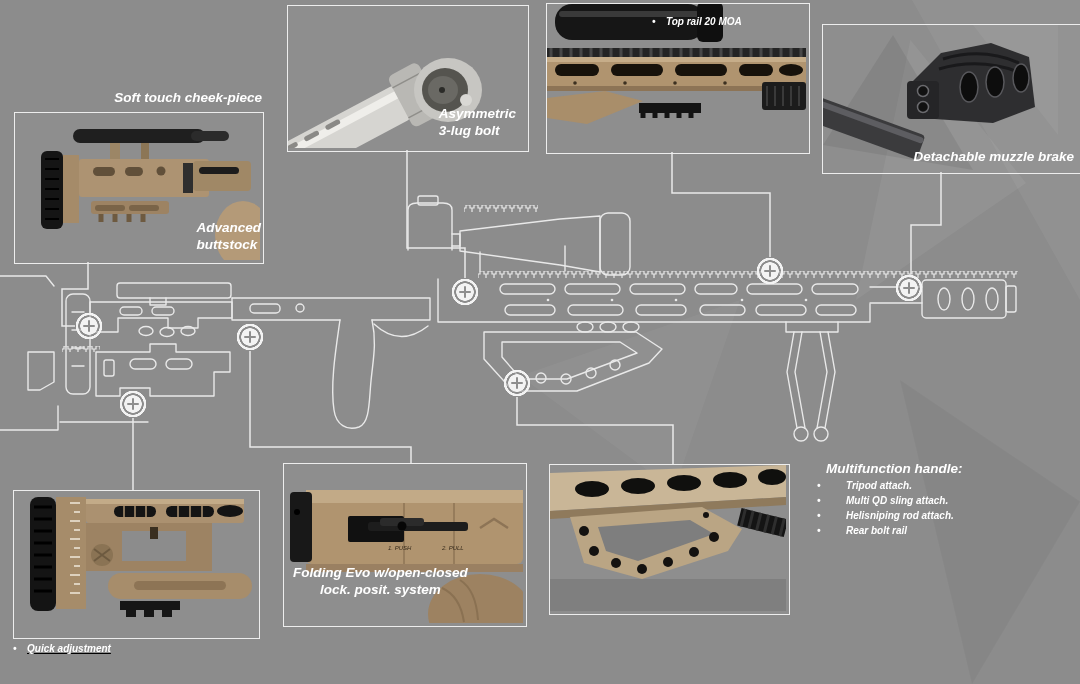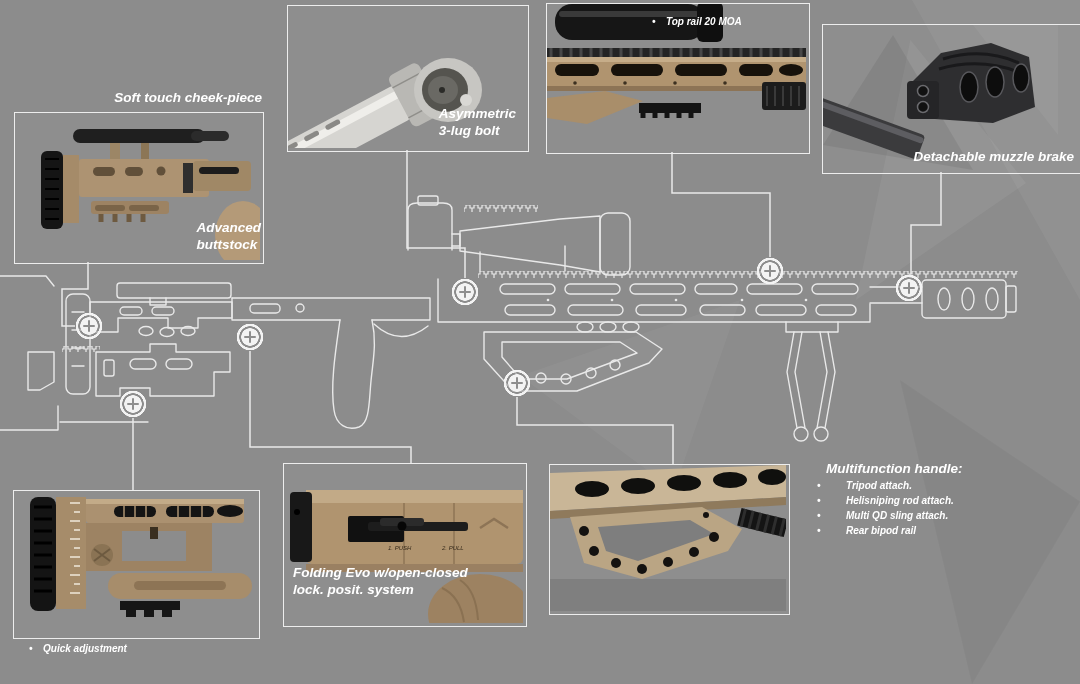--- a/index.html
+++ b/index.html
@@ -340,8 +340,8 @@
   <div class="lbl" style="left:810px;top:461px;margin-left:16px;">Multifunction handle:</div>
   <ul class="bullets wide" style="position:absolute;left:810px;top:478px;width:250px;">
     <li>Tripod attach.</li>
+    <li>Multi QD sling attach.</li>
     <li>Helisniping rod attach.</li>
-    <li>Multi QD sling attach.</li>
     <li>Rear bipod rail</li>
   </ul>
 

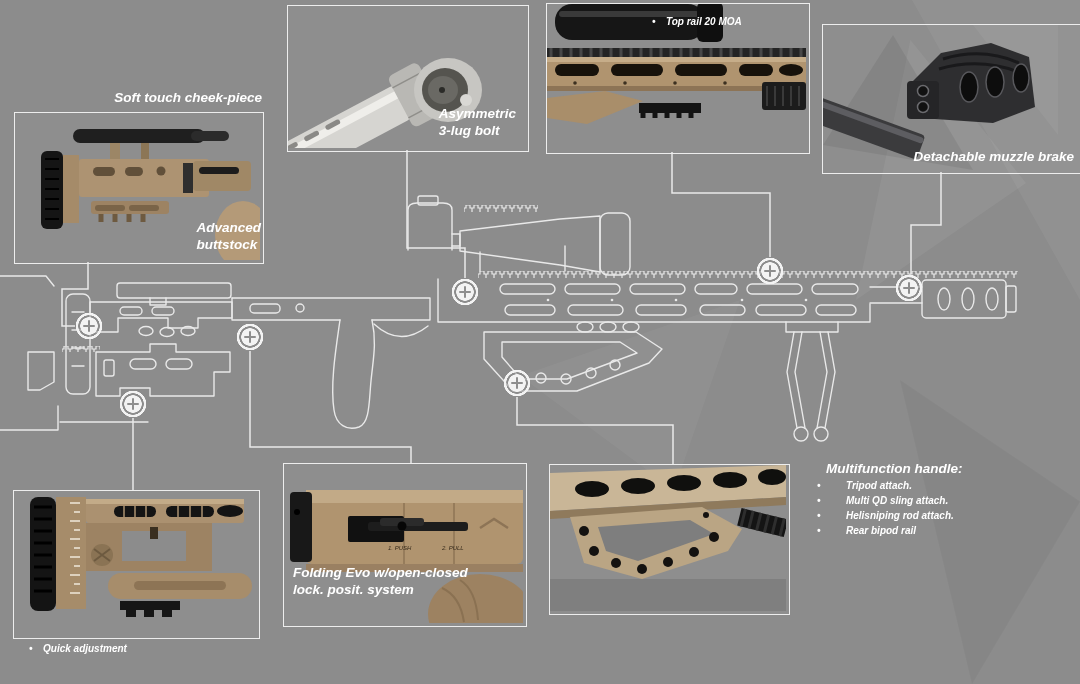--- a/index.html
+++ b/index.html
@@ -342,7 +342,7 @@
     <li>Tripod attach.</li>
     <li>Multi QD sling attach.</li>
     <li>Helisniping rod attach.</li>
-    <li>Rear bipod rail</li>
+    <li>Rear bolt rail</li>
   </ul>
 
   <div class="marker" style="left:75px;top:312px;"></div>

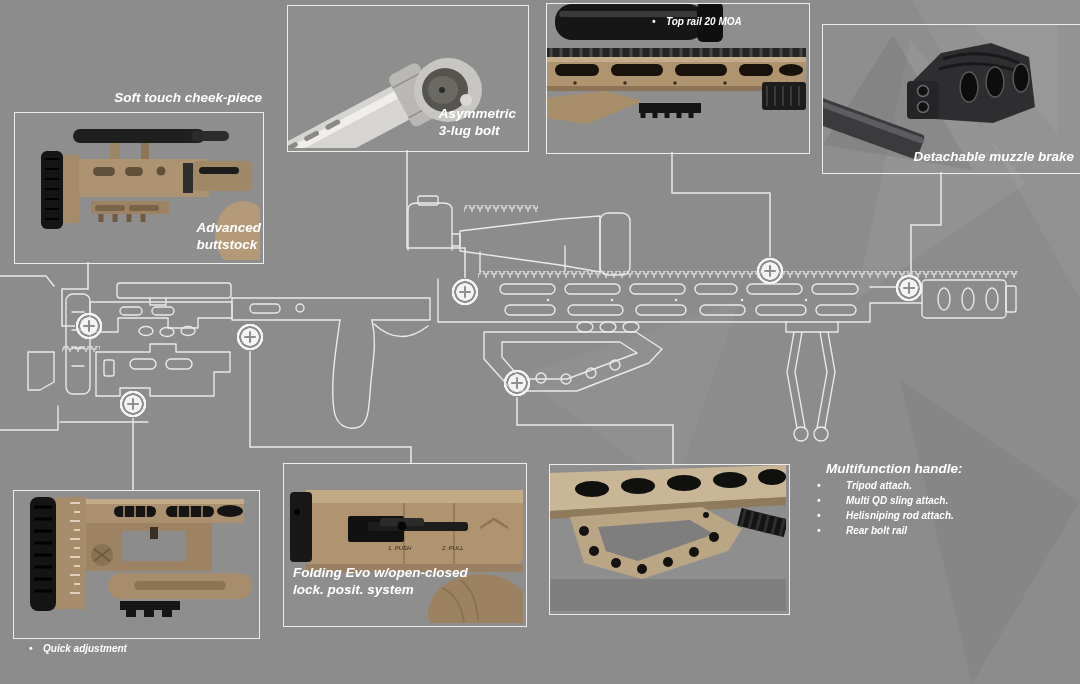--- a/index.html
+++ b/index.html
@@ -289,7 +289,7 @@
     <li>Quick adjustment</li>
   </ul>
 
-  <div class="box" style="left:283px;top:463px;width:242px;height:162px;">
+  <div class="box" style="left:283px;top:463px;width:242px;height:162px;text-align:center;">
     <svg width="239" height="159" viewBox="0 0 239 159">
       <rect x="22" y="26" width="217" height="74" rx="6" fill="#b0946f"></rect>
       <rect x="22" y="26" width="217" height="13" fill="#c2aa87"></rect>

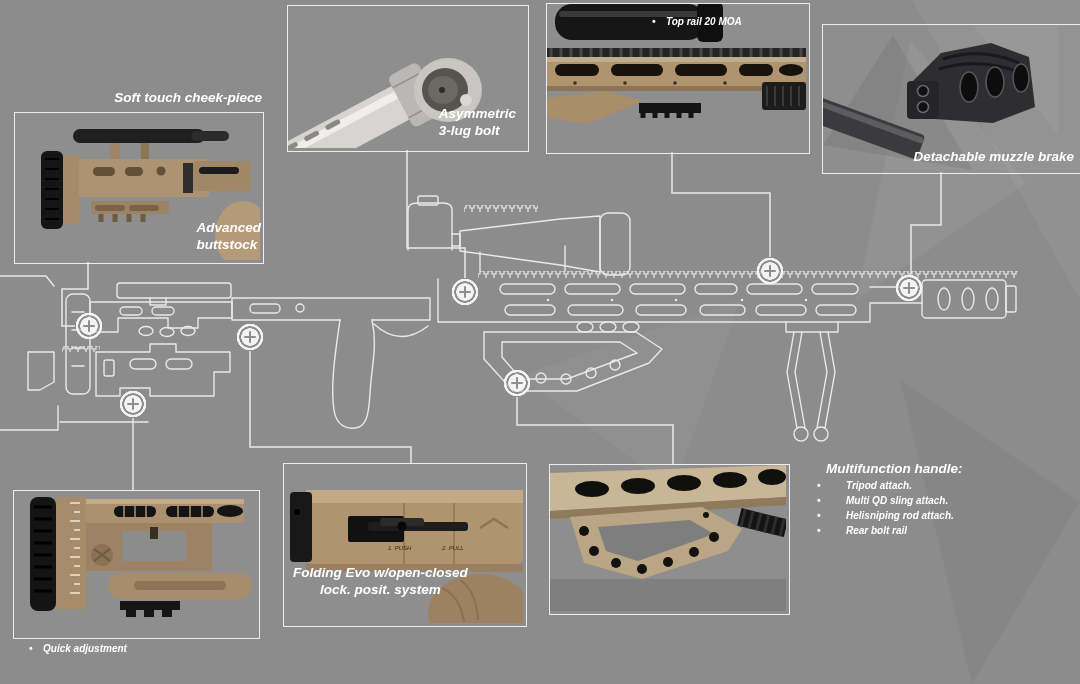--- a/index.html
+++ b/index.html
@@ -285,7 +285,7 @@
       <rect x="148" y="119" width="10" height="7" fill="#161616"></rect>
     </svg>
   </div>
-  <ul class="bullets" style="position:absolute;left:28px;top:641px;width:260px;">
+  <ul class="bullets" style="position:absolute;left:12px;top:641px;width:260px;text-decoration:underline;">
     <li>Quick adjustment</li>
   </ul>
 

